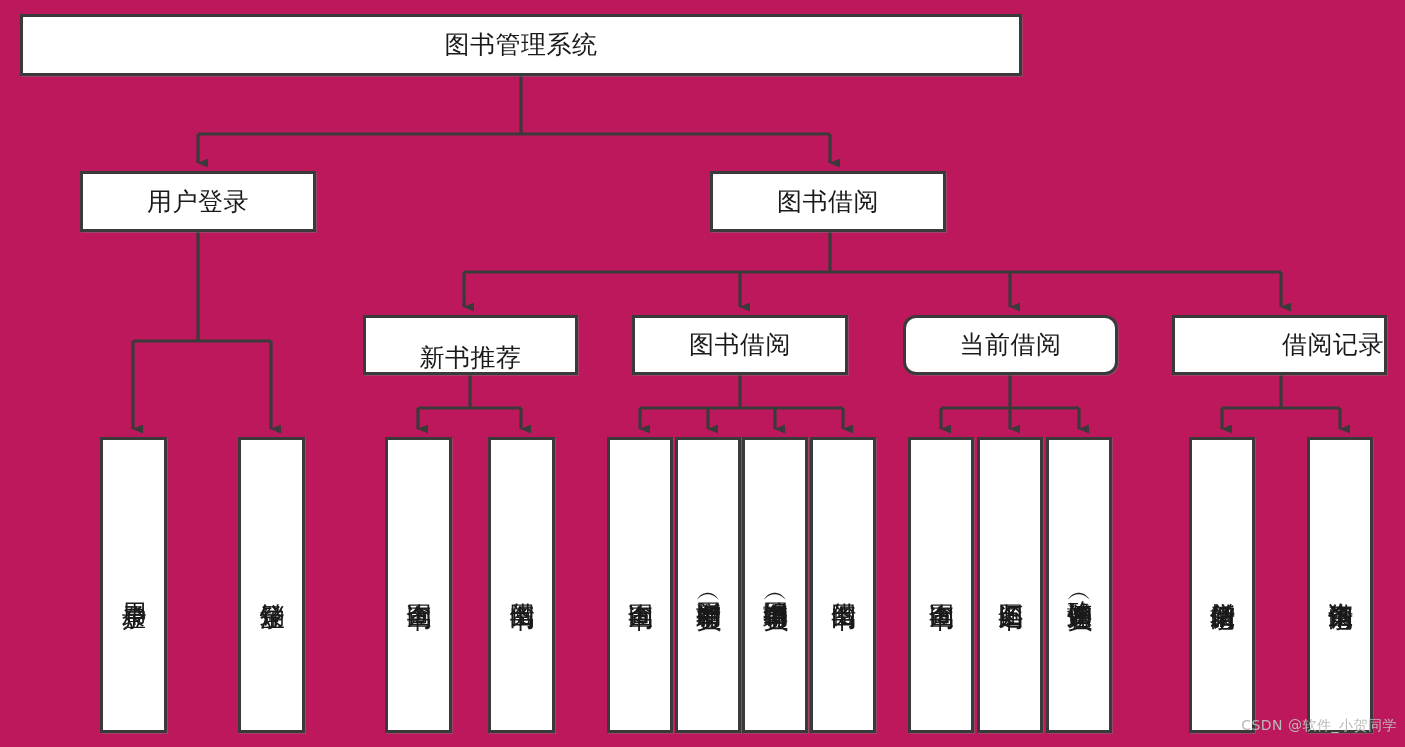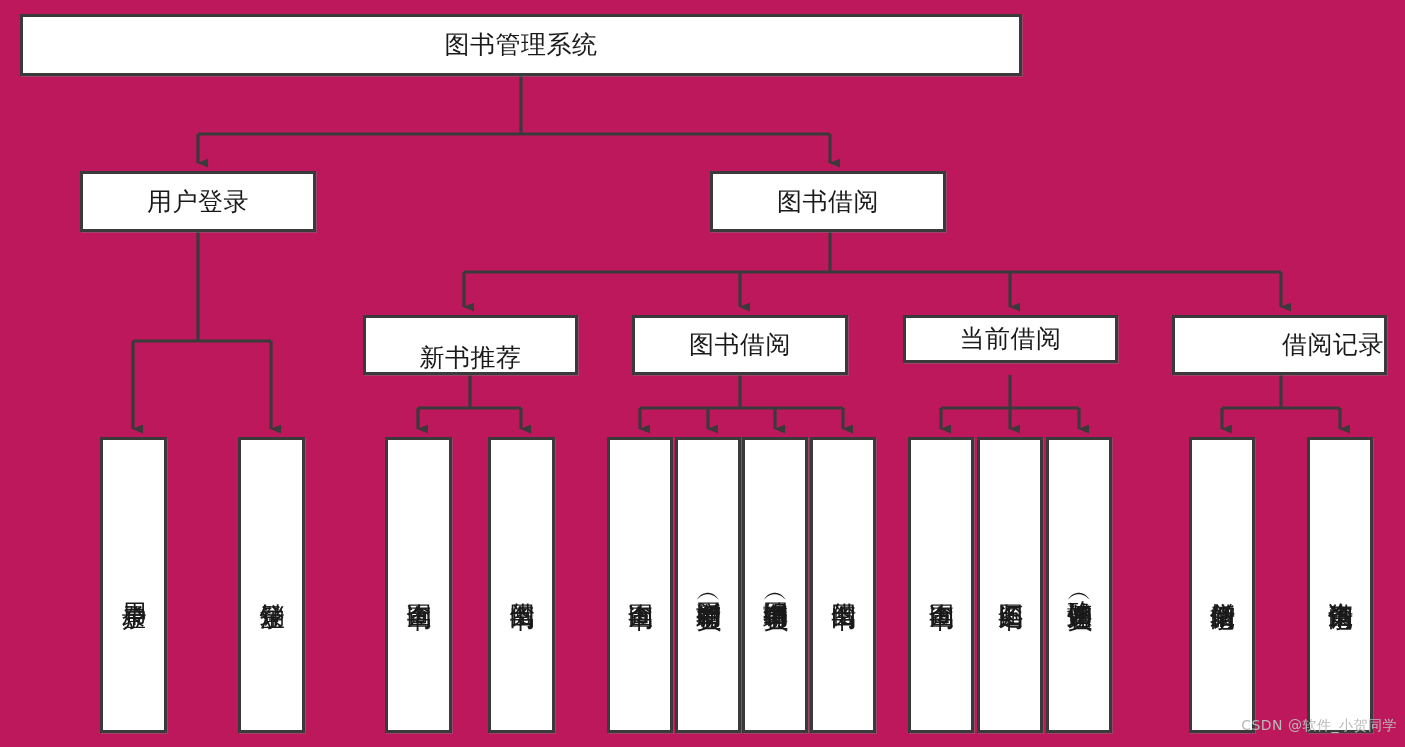--- a/index.html
+++ b/index.html
@@ -150,7 +150,7 @@
     <span class="node-label">图书借阅</span>
   </div>
 
-  <div class="node lvl3 horiz" style="left:903px; top:315px; width:215px; height:48px;">
+  <div class="node lvl3 horiz" style="left:903px; top:315px; width:215px; height:60px;border-radius:13px;">
     <span class="node-label">当前借阅</span>
   </div>
 

